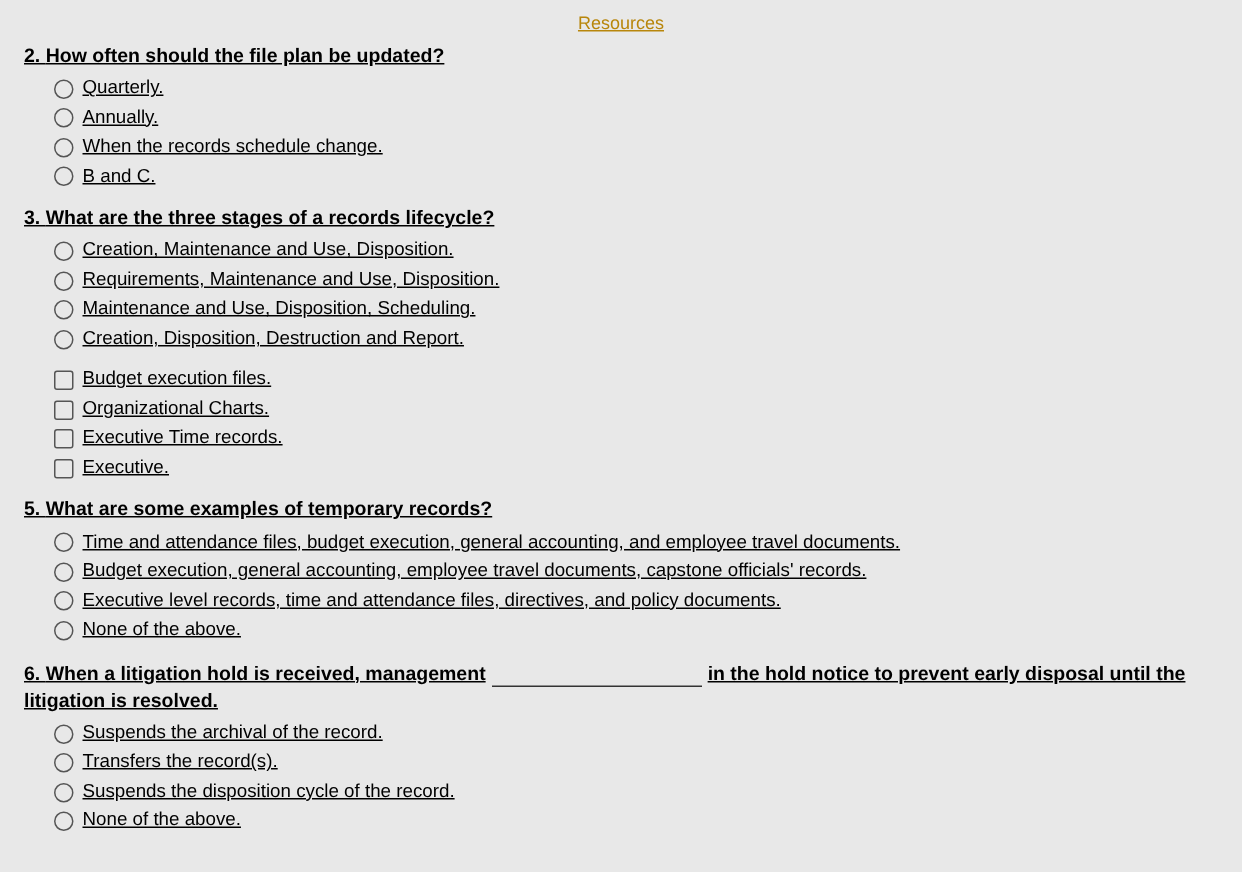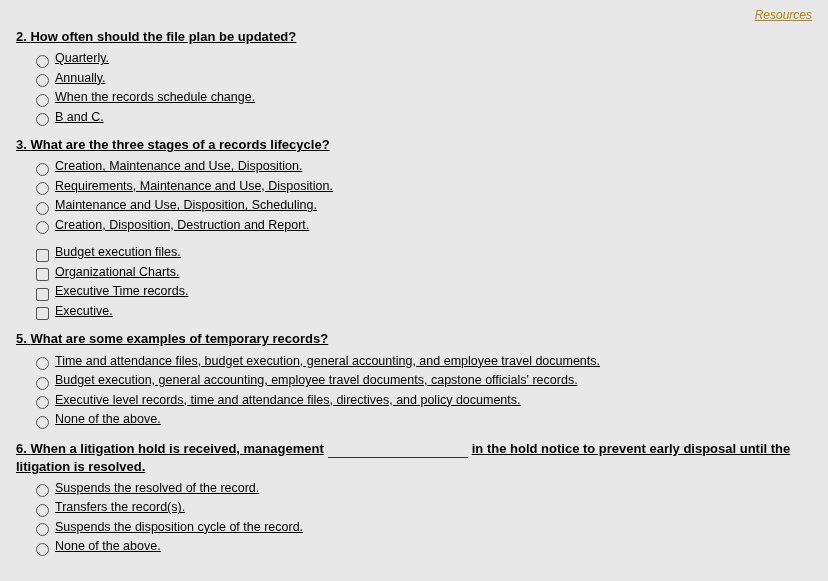--- a/index.html
+++ b/index.html
@@ -20,9 +20,8 @@
     }
     .top-bar {
       display: flex;
-      justify-content: flex-end;
+      justify-content: center;
       margin-bottom: 6px;
-      font-style: italic;
     }
     .resources-link {
       color: #b8860b;

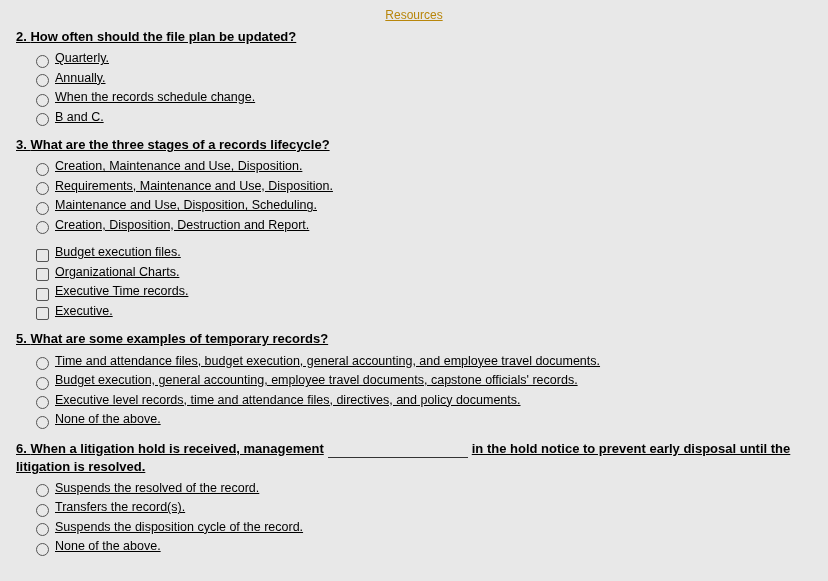--- a/index.html
+++ b/index.html
@@ -45,7 +45,7 @@
     }
     .option-item {
       display: flex;
-      align-items: flex-end;
+      align-items: center;
       margin-bottom: 2px;
       font-size: 12.5px;
       line-height: 1.4;

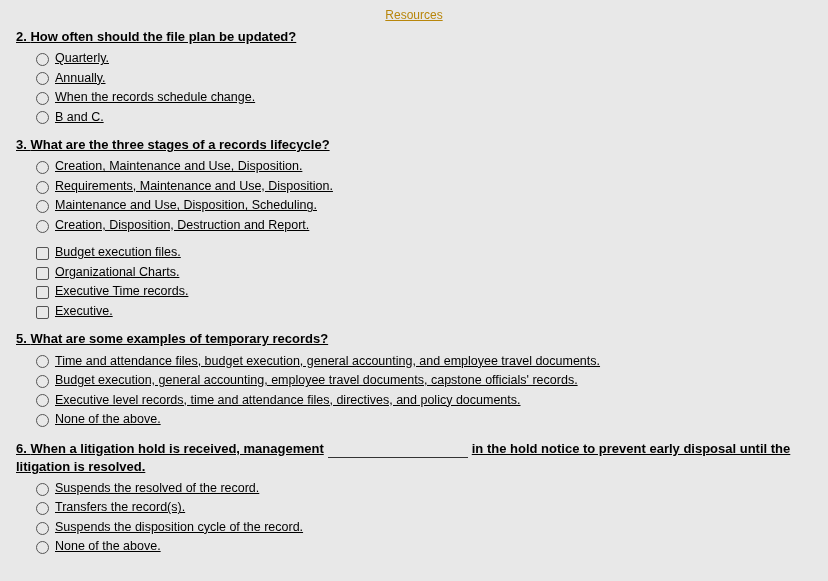--- a/index.html
+++ b/index.html
@@ -192,7 +192,7 @@
     <ul class="options-list">
       <li class="option-item">
         <span class="radio-circle"></span>
-        <span class="option-text">Suspends the resolved of the record.</span>
+        <span class="option-text">Suspends the archival of the record.</span>
       </li>
       <li class="option-item">
         <span class="radio-circle"></span>

